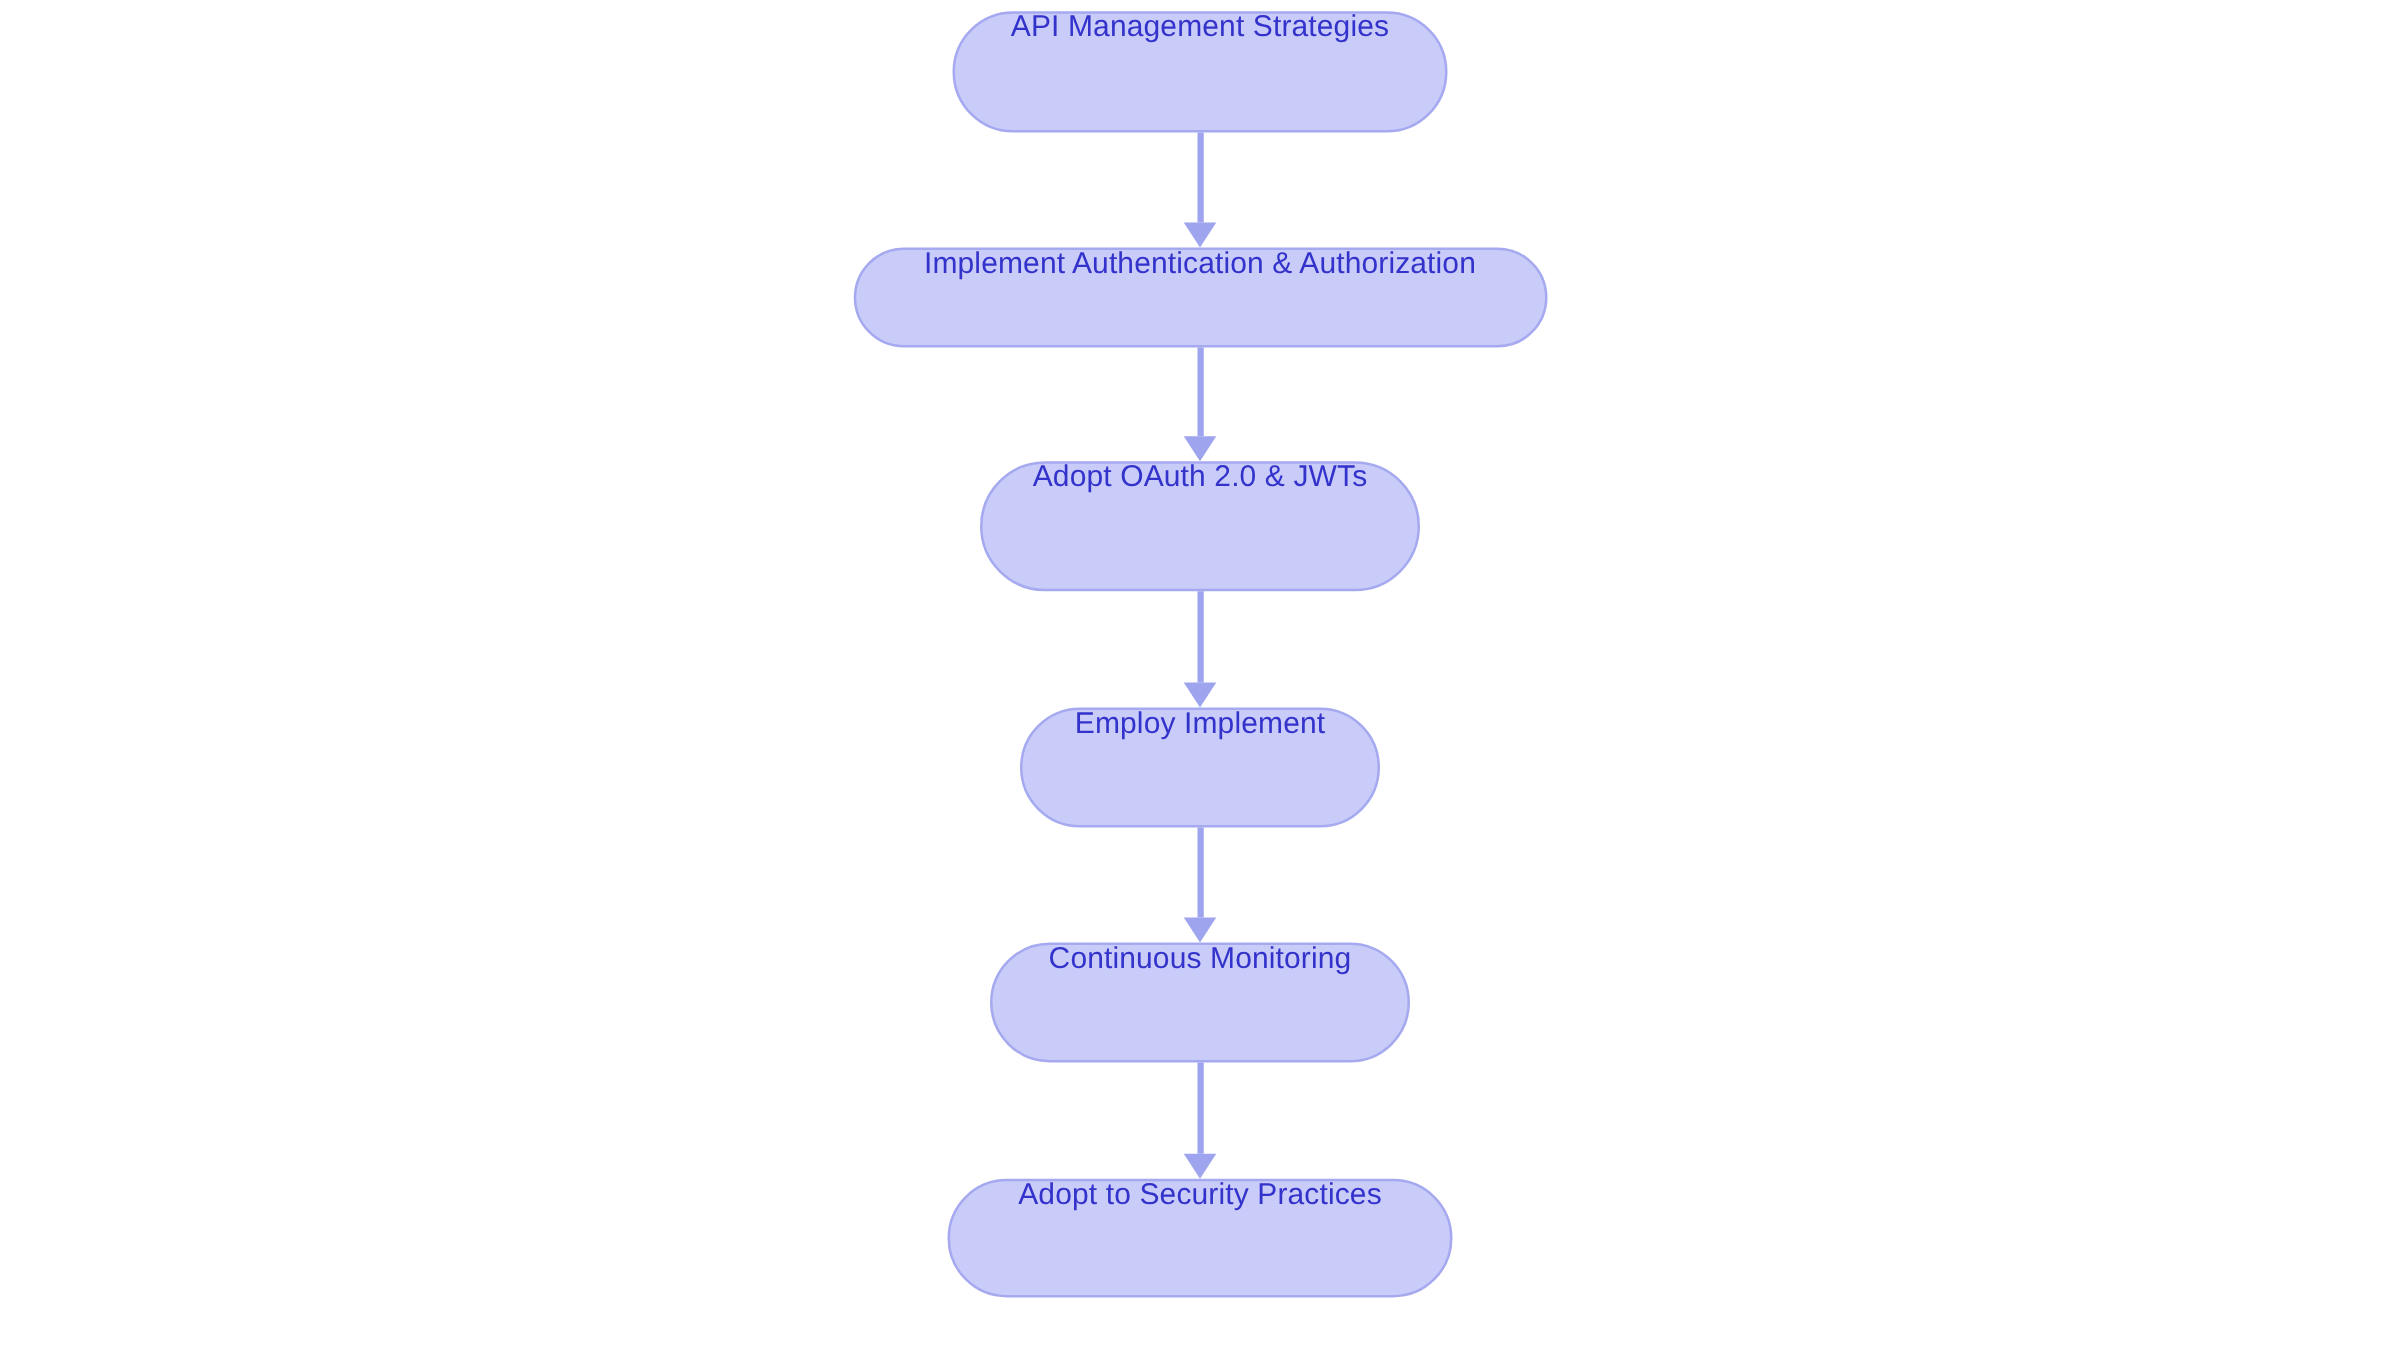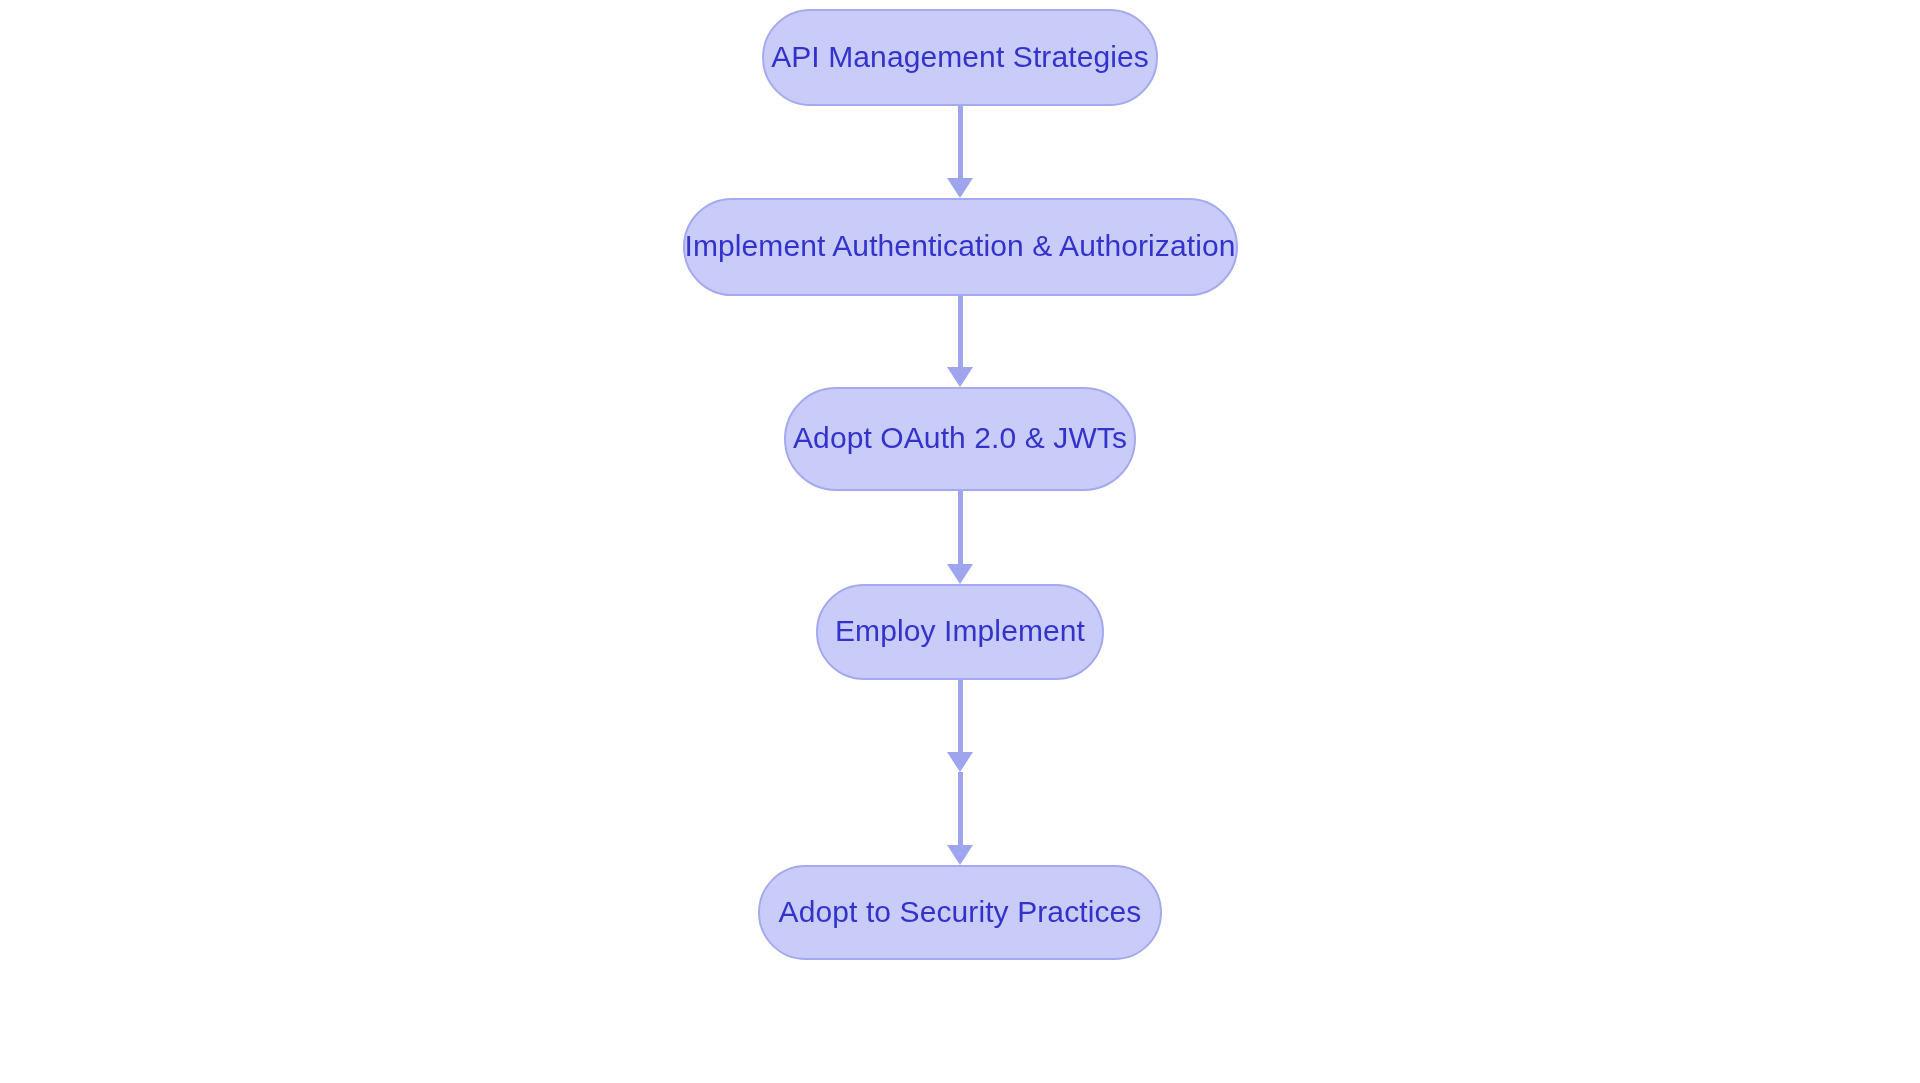--- a/index.html
+++ b/index.html
@@ -35,13 +35,12 @@
   .node {
     box-sizing: border-box;
     display: flex;
-    align-items: center;
     justify-content: center;
     background: #c9cbf9;
     border: 2px solid #a5a9ef;
     border-radius: 999px;
     color: #3333cc;
-    font-size: 30px;
+    font-size: 24px;
     font-weight: 400;
     letter-spacing: 0.1px;
     white-space: nowrap;

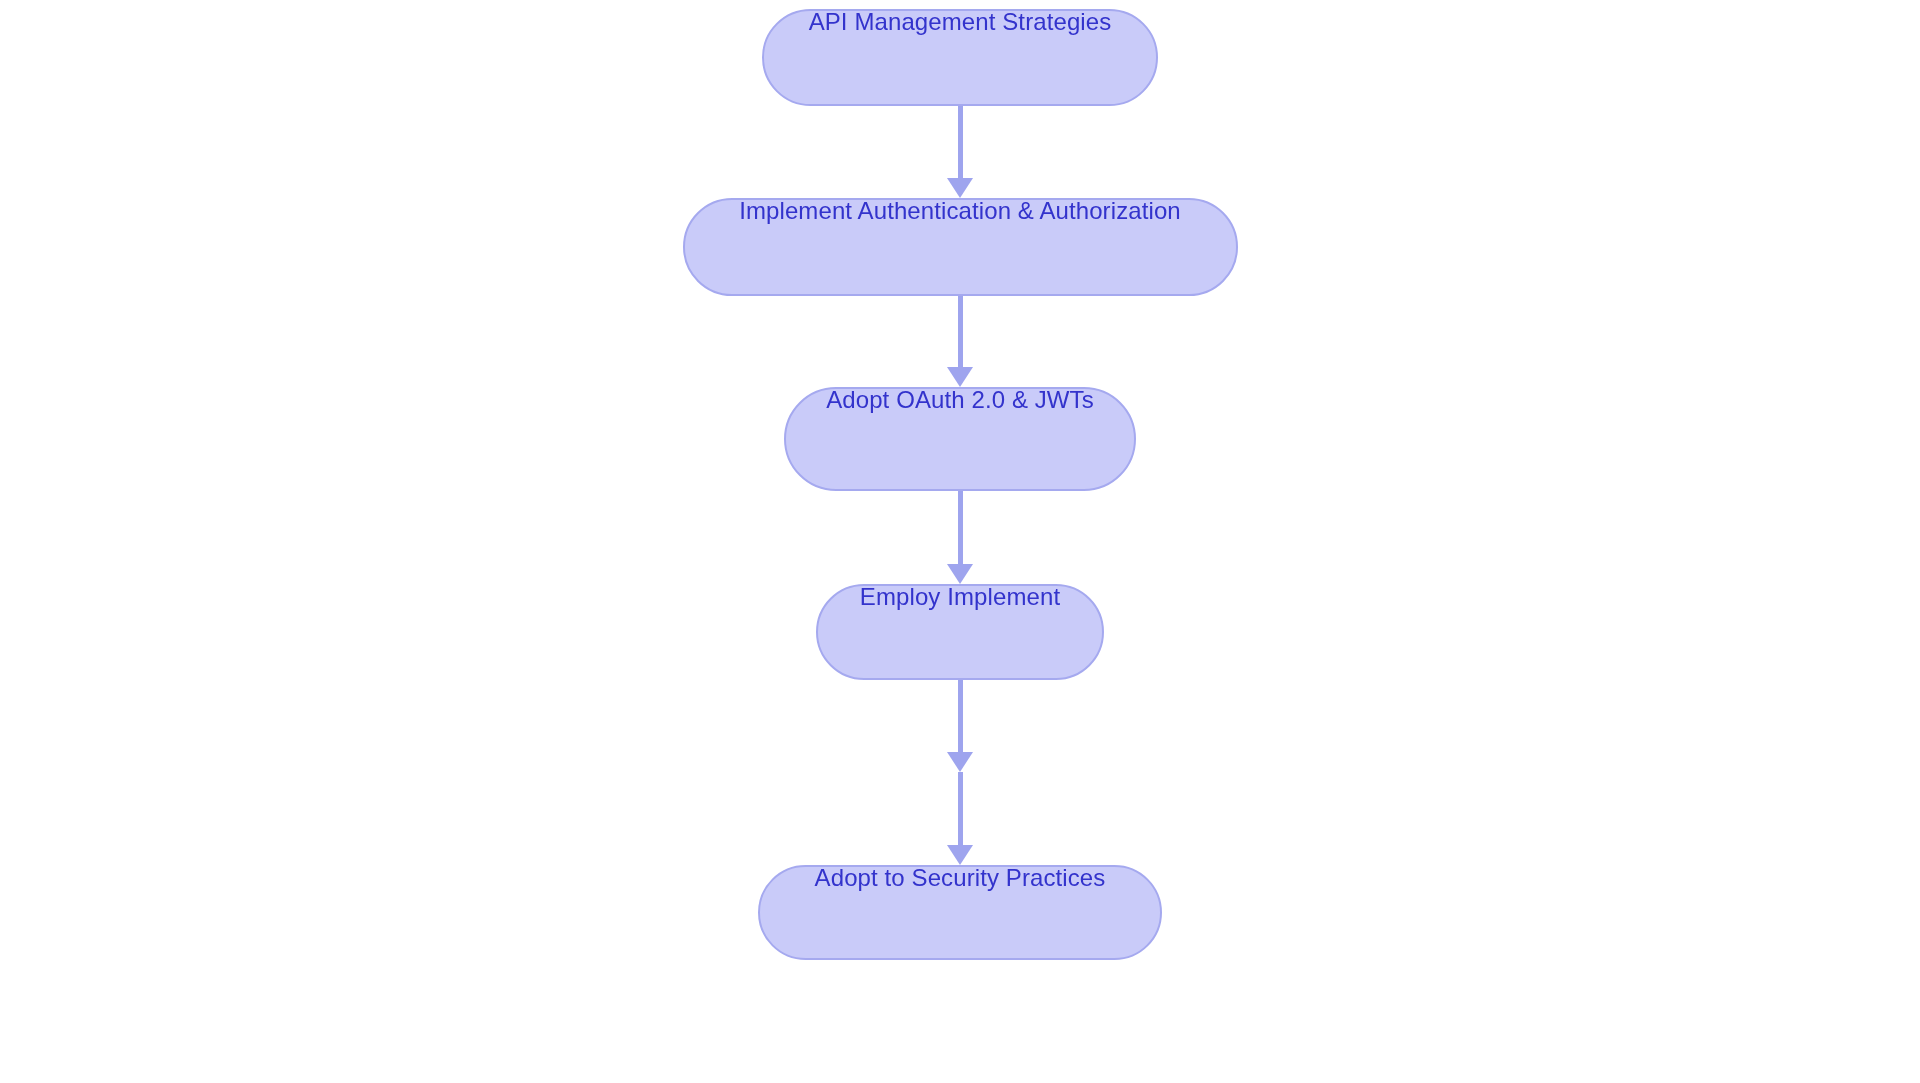--- a/index.html
+++ b/index.html
@@ -78,7 +78,7 @@
 
   
   .node-0 { width: 396px; height: 97px; }
-  .node-1 { width: 555px; height: 98px; }
+  .node-1 { width: 555px; height: 80px; }
   .node-2 { width: 352px; height: 104px; }
   .node-3 { width: 288px; height: 96px; }
   .node-4 { width: 336px; height: 96px; }

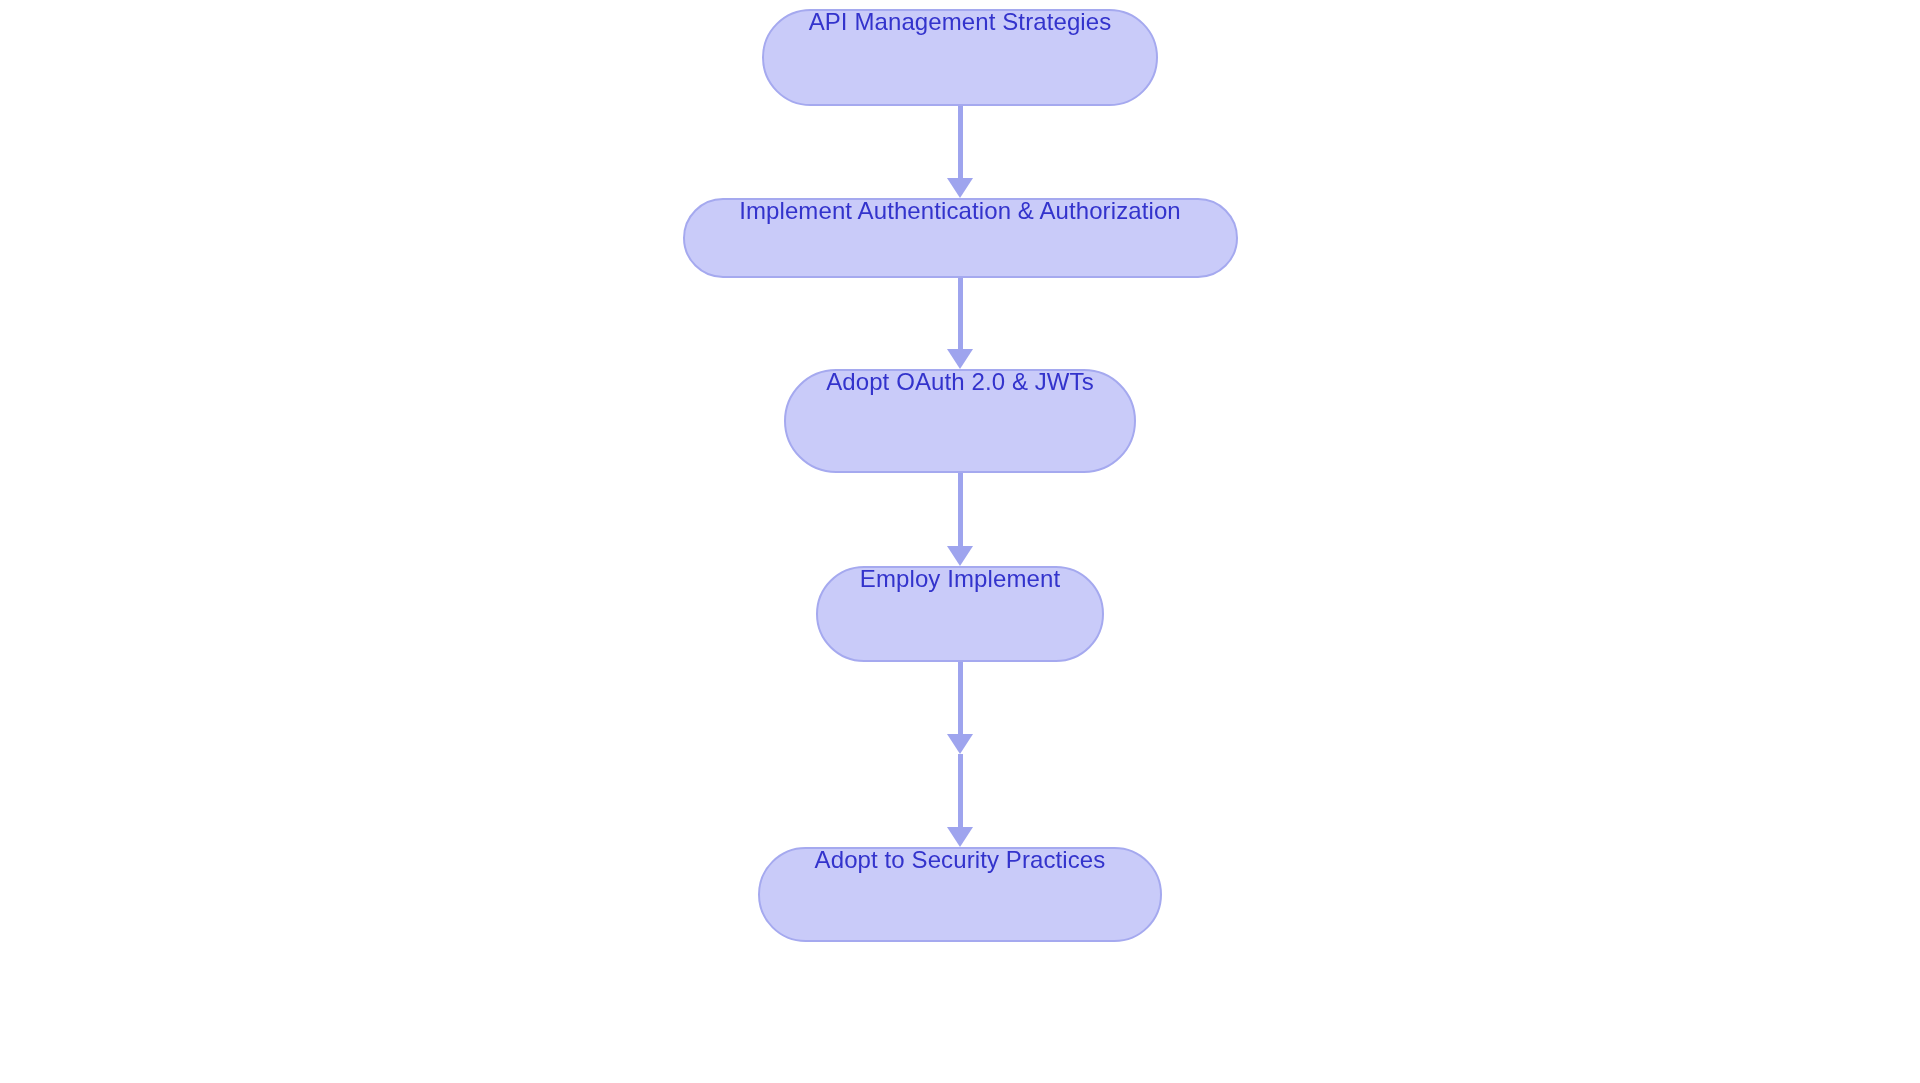--- a/index.html
+++ b/index.html
@@ -136,6 +136,9 @@
       <div class="connector-arrow"></div>
     </div>
 
+    <div class="node node-4">
+      <span class="node-label">Continuous Monitoring</span>
+    </div>
 
     <div class="connector conn-4">
       <div class="connector-line"></div>

